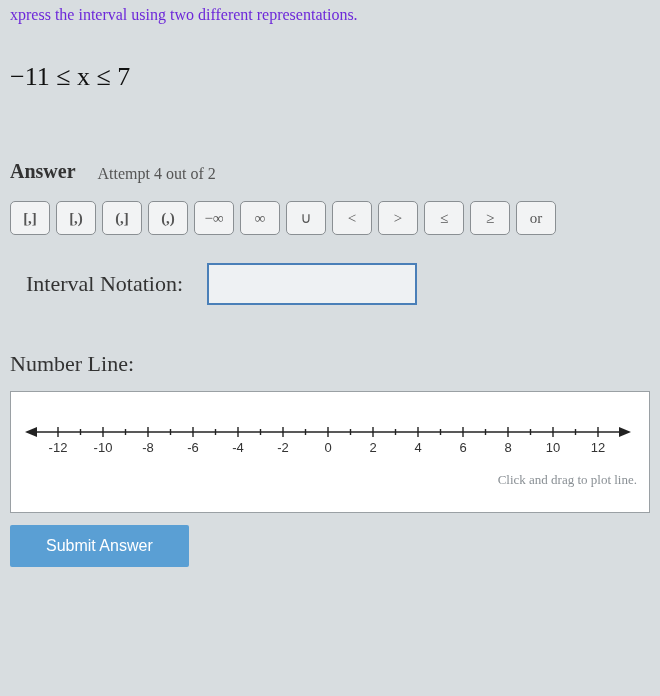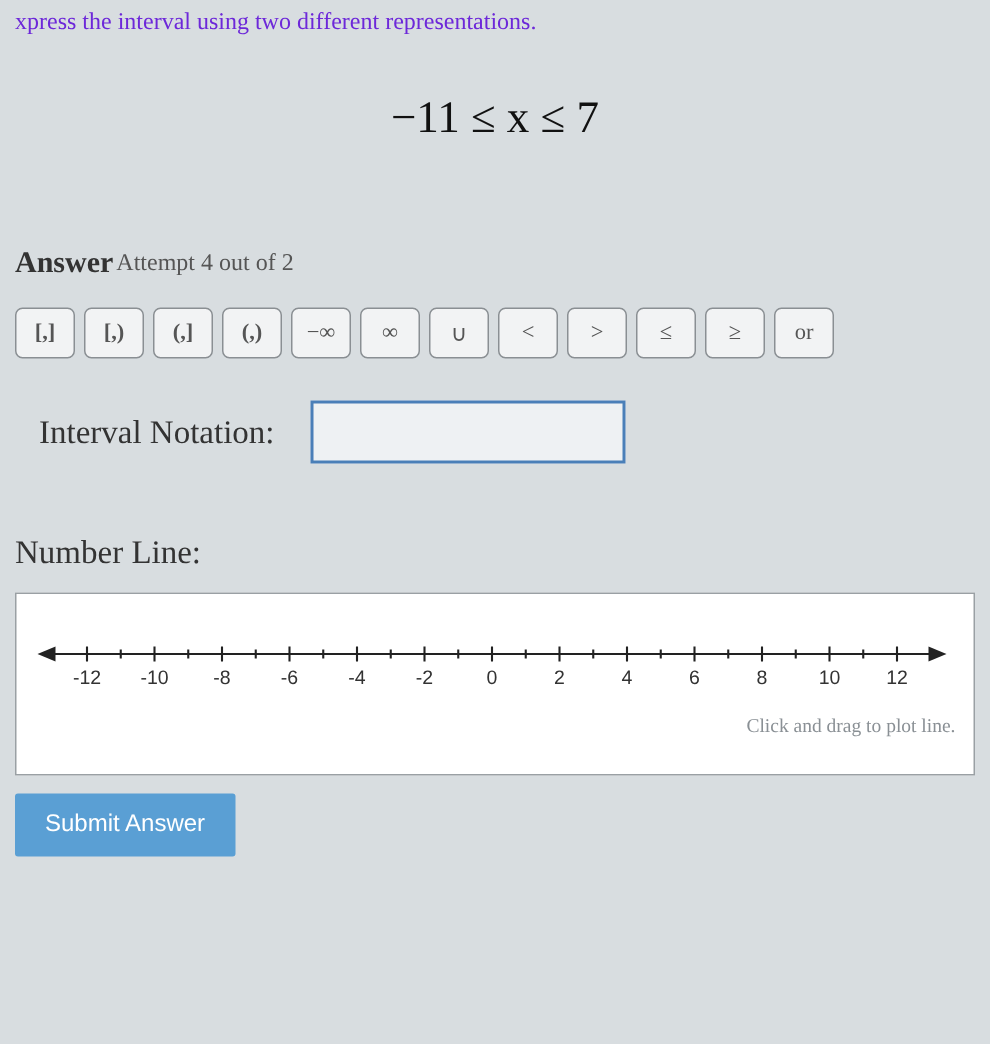--- a/index.html
+++ b/index.html
@@ -19,8 +19,8 @@
       font-weight: 500;
     }
     .inequality {
-      text-align: center;
-      font-size: 30px;
+      text-align: left;
+      font-size: 26px;
       font-family: 'Times New Roman', serif;
       color: #111;
       padding: 18px 0 40px 0;

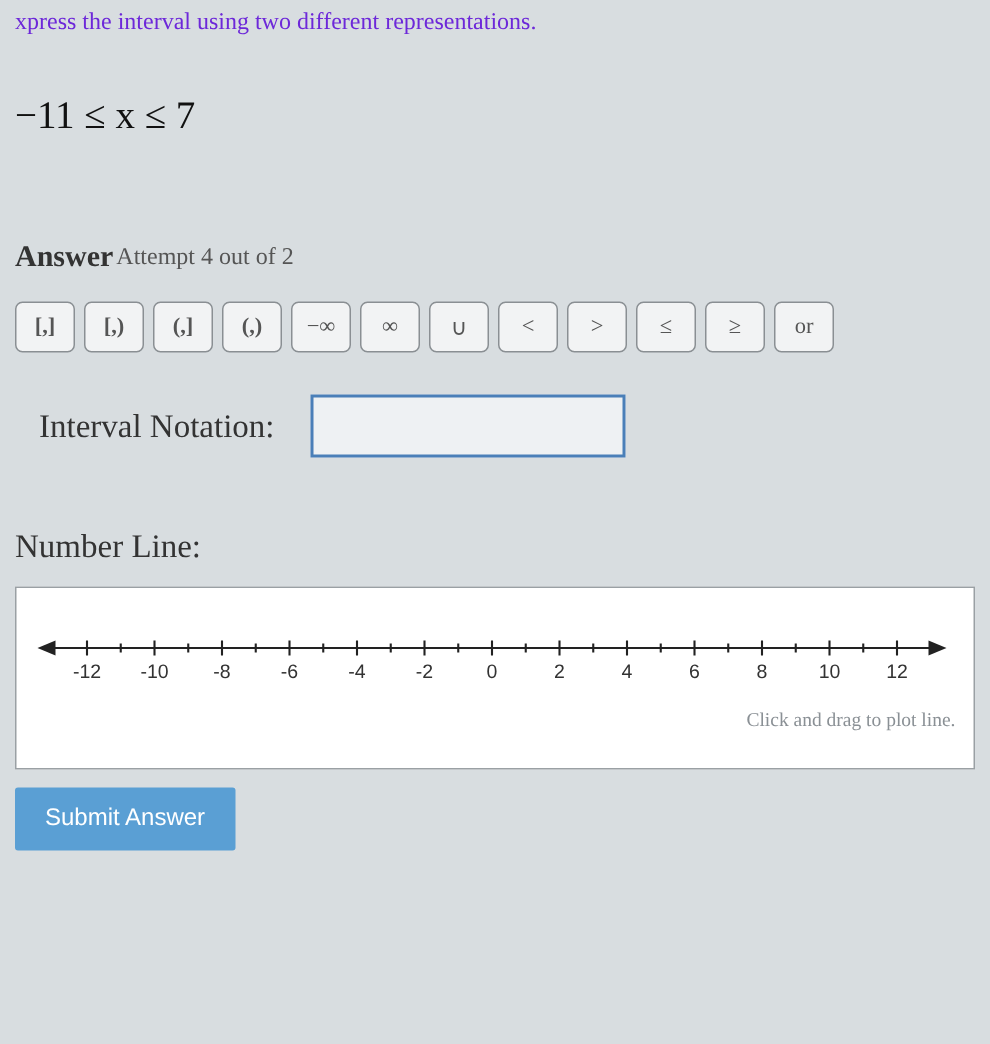--- a/index.html
+++ b/index.html
@@ -27,8 +27,8 @@
     }
     .answer-row {
       display: flex;
-      align-items: center;
-      gap: 2px;
+      align-items: flex-end;
+      gap: 22px;
       padding: 28px 0 18px 0;
     }
     .answer-label { font-size: 20px; font-weight: bold; color: #333; }

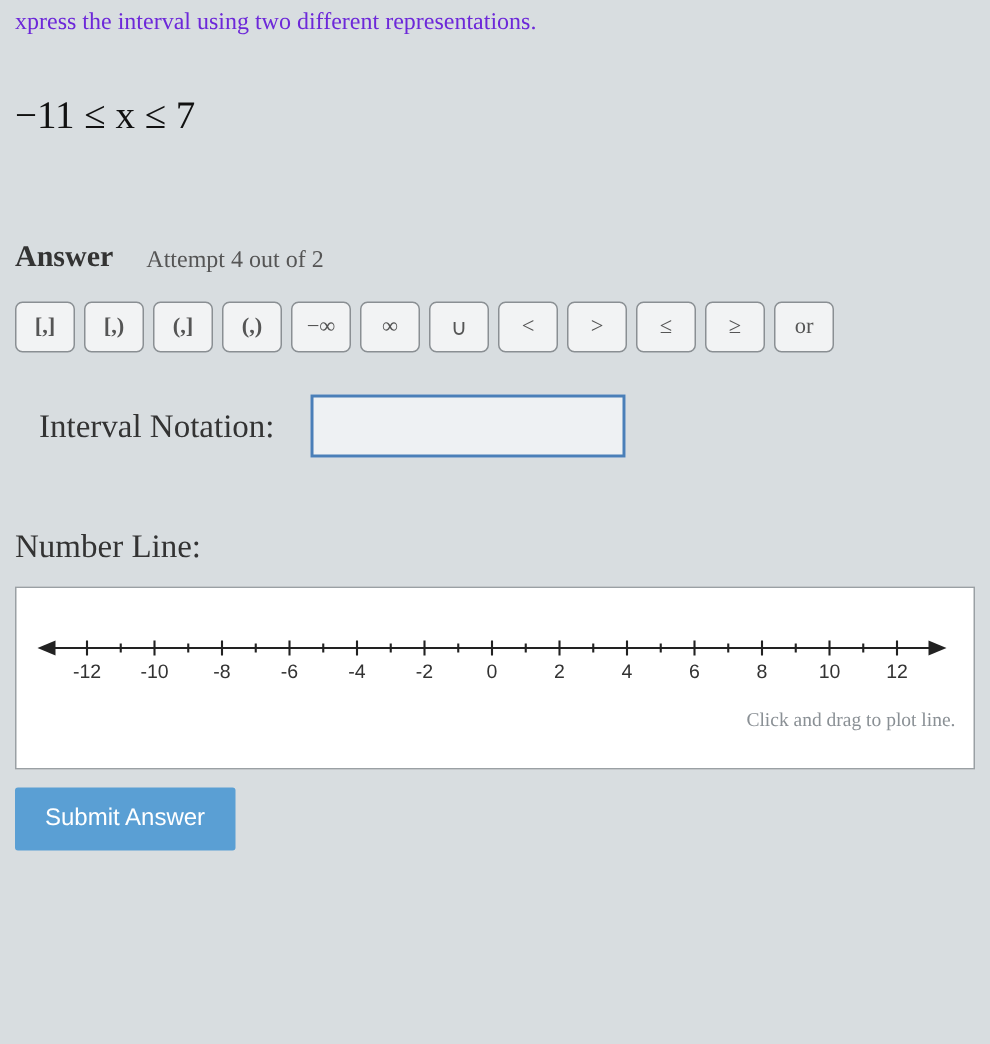--- a/index.html
+++ b/index.html
@@ -104,7 +104,7 @@
       background: #5a9fd4;
       color: #fff;
       border: none;
-      padding: 12px 20px;
+      padding: 12px 36px;
       font-size: 16px;
       border-radius: 2px;
       cursor: pointer;

